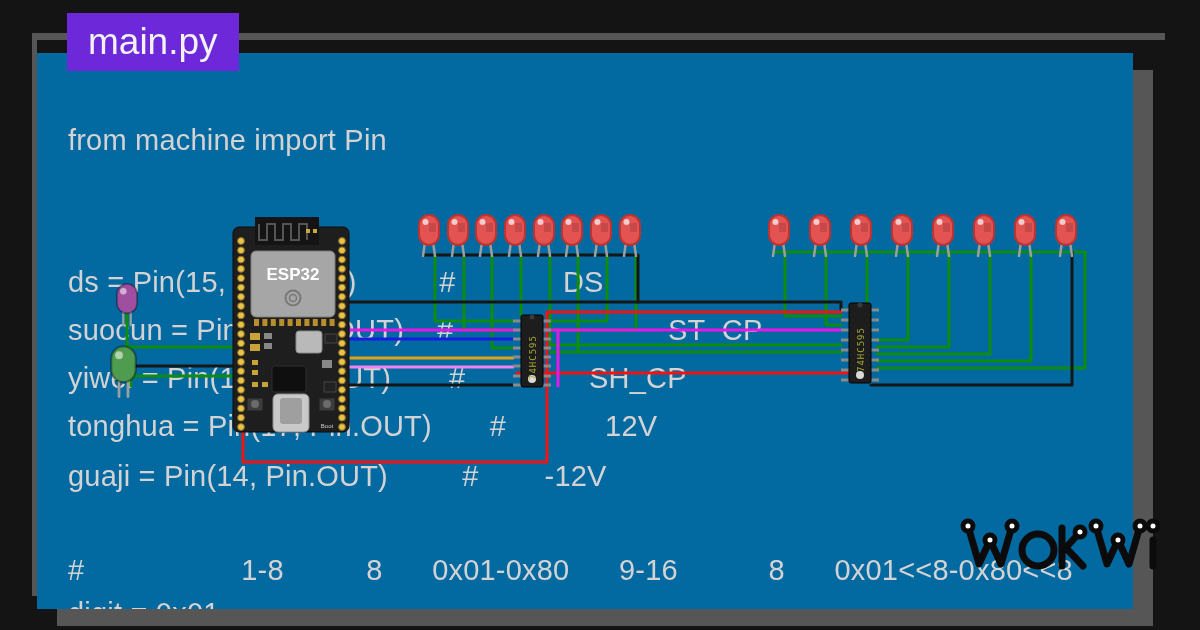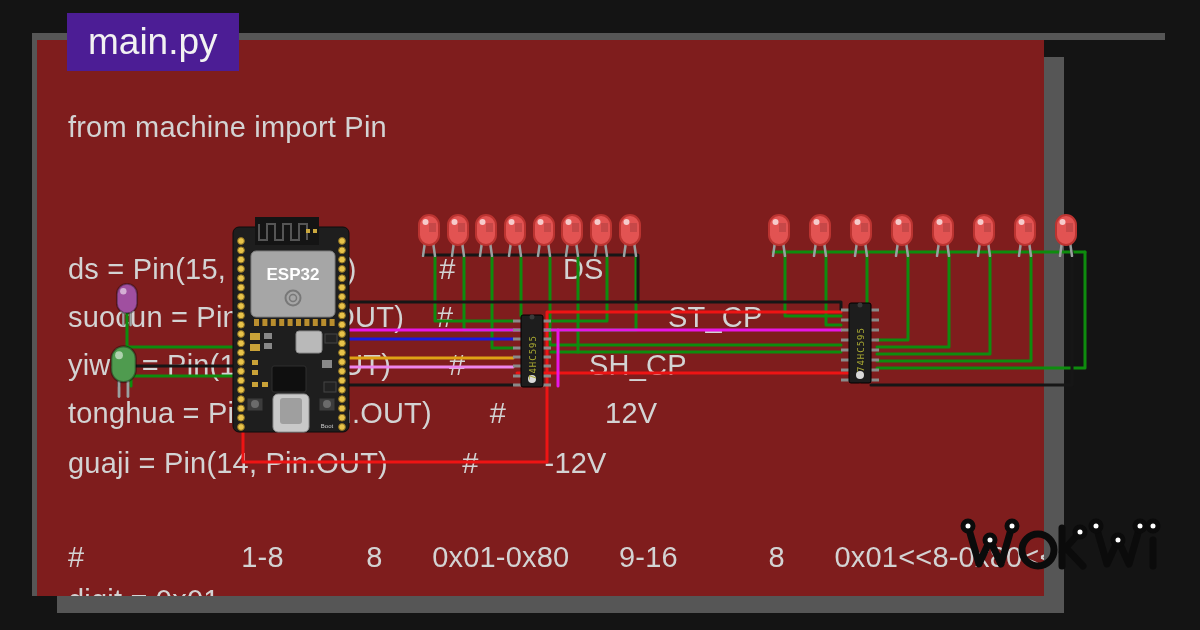--- a/index.html
+++ b/index.html
@@ -12,7 +12,7 @@
           box-shadow:20px 17px 0 #565656;overflow:hidden}
   .code{position:absolute;left:31px;color:#d3d3d3;font-size:29px;line-height:1.15;
         white-space:pre;letter-spacing:0.2px}
-  .tab{position:absolute;left:67px;top:13px;height:58px;background:#4c1d95;color:#f2f2f2;
+  .tab{position:absolute;left:67px;top:13px;height:58px;background:#6d28d9;color:#f2f2f2;
        font-size:37px;line-height:58px;padding:0 21px;z-index:30}
   svg.circuit{position:absolute;left:0;top:0;z-index:10}
   .logo{position:absolute;left:956px;top:508px;z-index:20}

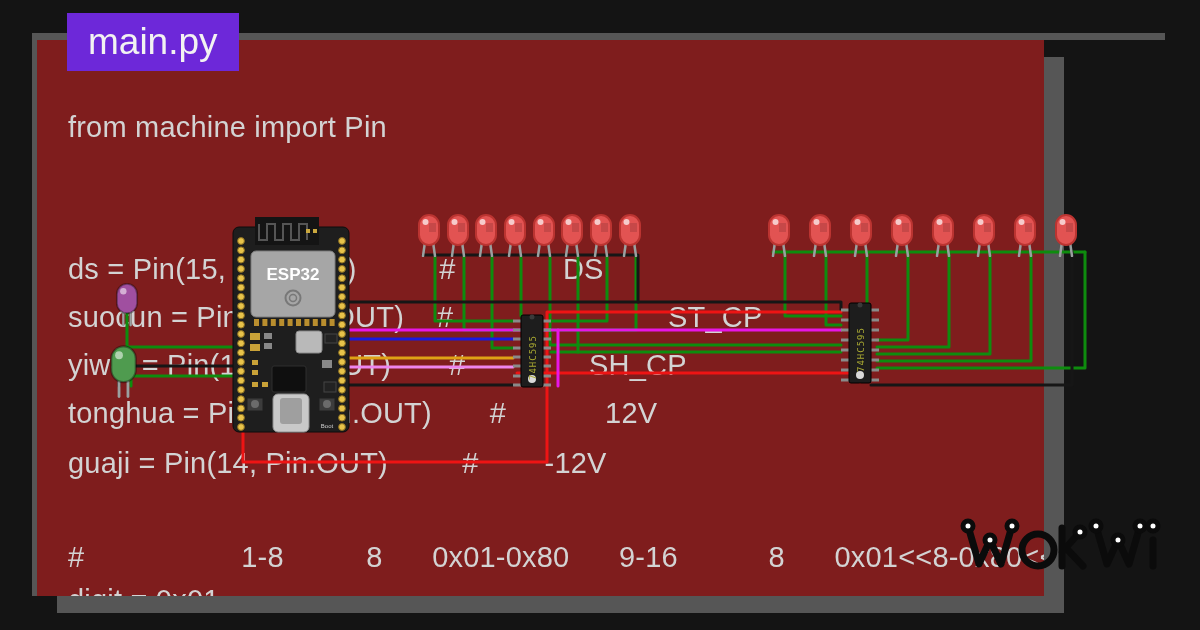--- a/index.html
+++ b/index.html
@@ -8,7 +8,7 @@
   .edge{position:absolute;background:#565656}
   #edge-left{left:32px;top:33px;width:5px;height:563px}
   #edge-top{left:32px;top:33px;width:1133px;height:7px}
-  .canvas{position:absolute;left:37px;top:40px;width:1007px;height:556px;background:#7f1d1d;
+  .canvas{position:absolute;left:37px;top:53px;width:1096px;height:556px;background:#0369a1;
           box-shadow:20px 17px 0 #565656;overflow:hidden}
   .code{position:absolute;left:31px;color:#d3d3d3;font-size:29px;line-height:1.15;
         white-space:pre;letter-spacing:0.2px}

